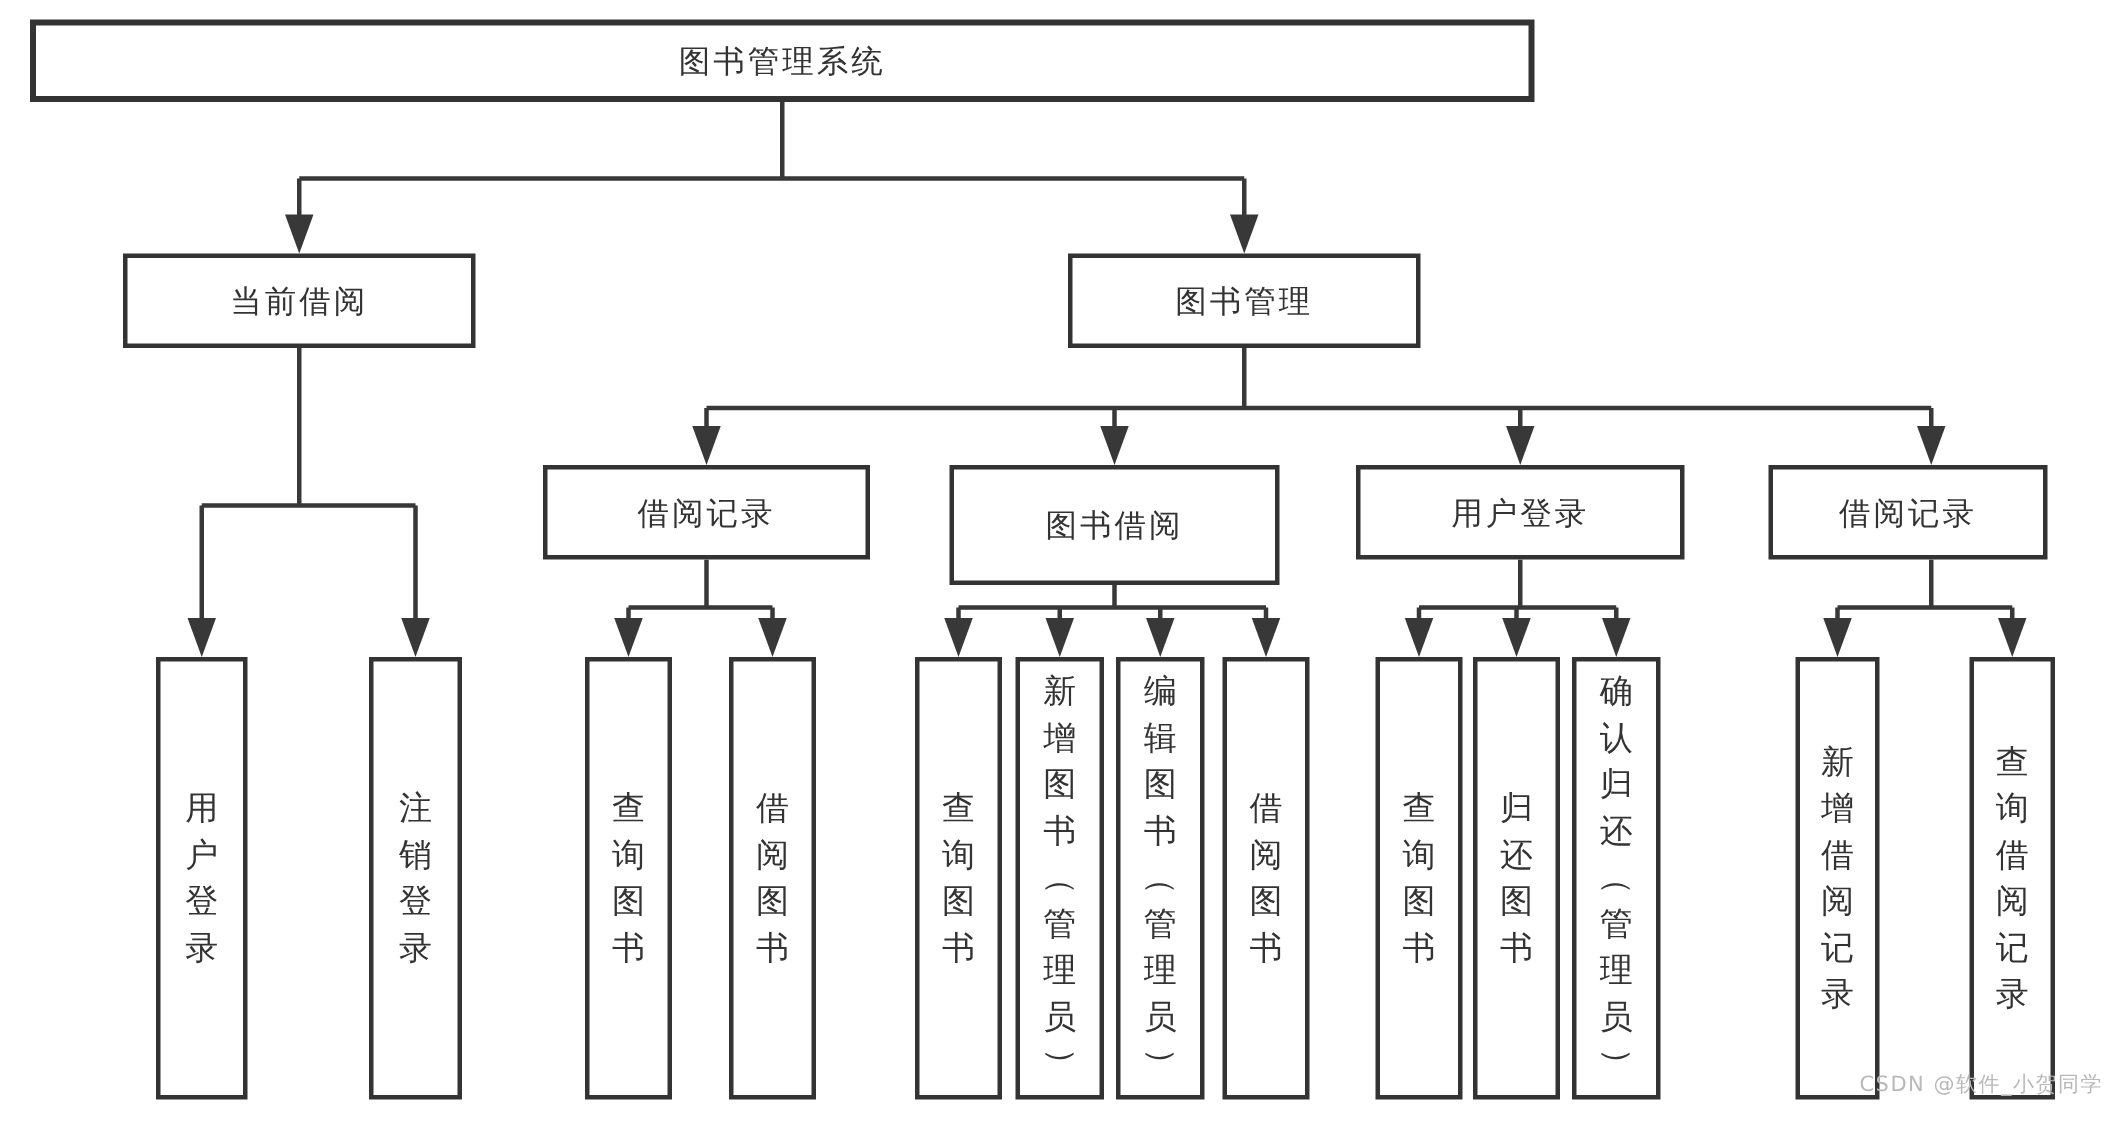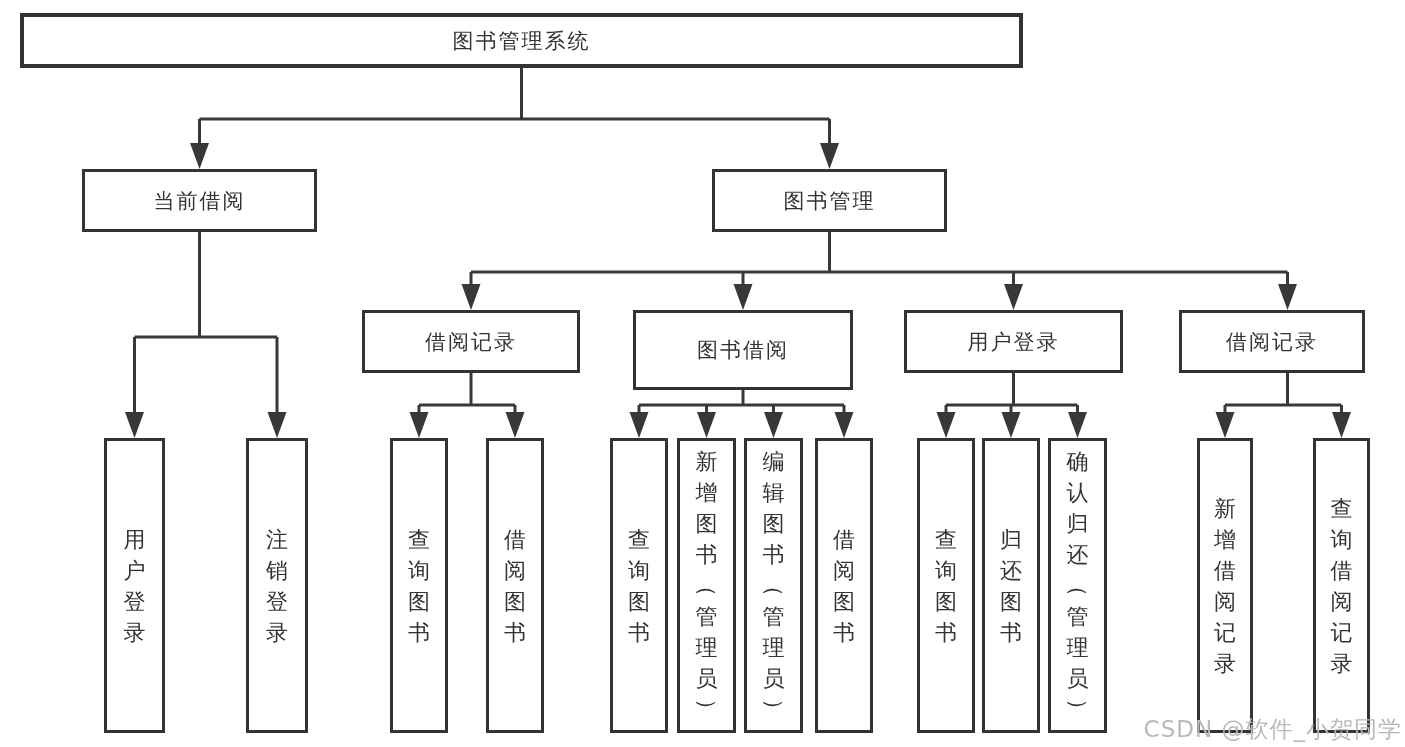--- a/index.html
+++ b/index.html
@@ -27,7 +27,7 @@
   .vchar.rot { transform:rotate(90deg); }
   .watermark {
     position:absolute; right:3px; top:714px;
-    font-size:23px; letter-spacing:1px;
+    font-size:14px; letter-spacing:1px;
     color:var(--wm,#b9b9b9); white-space:nowrap;
   }
 </style>

